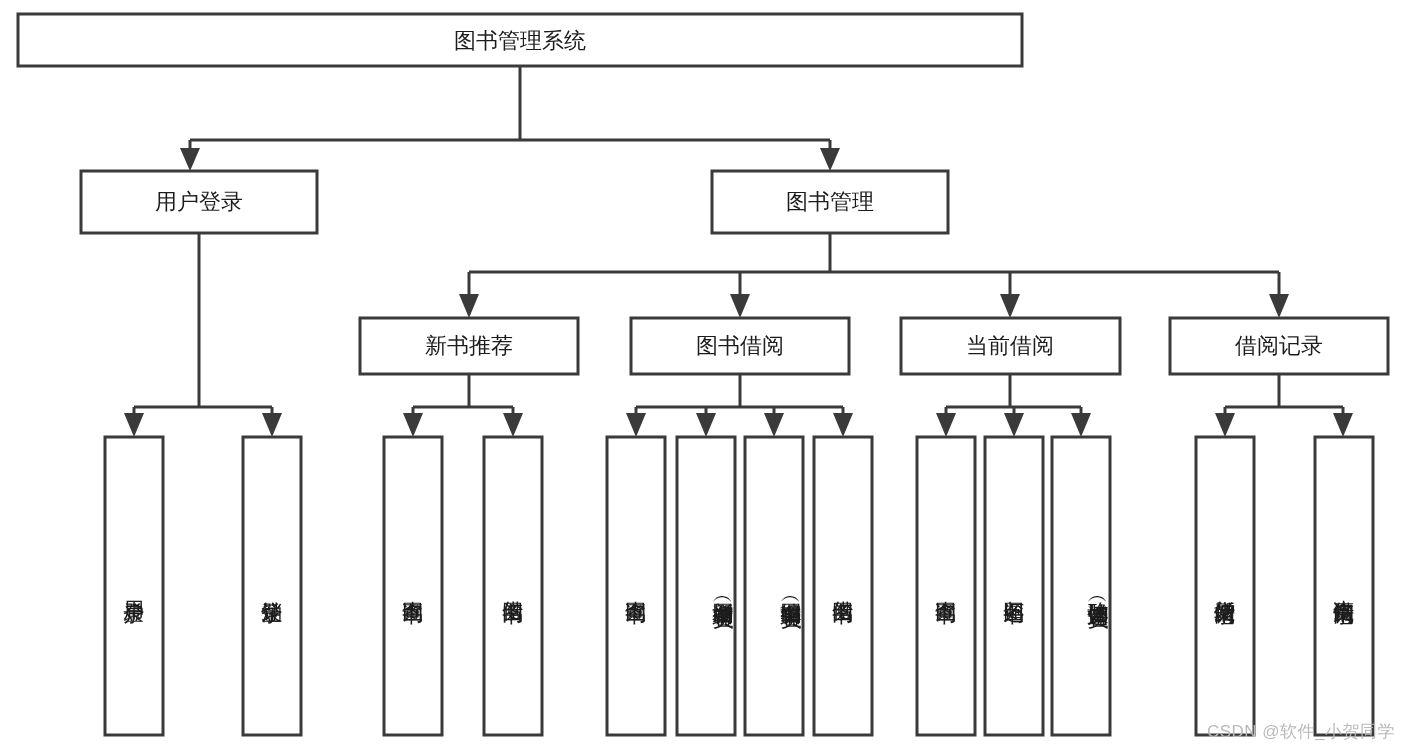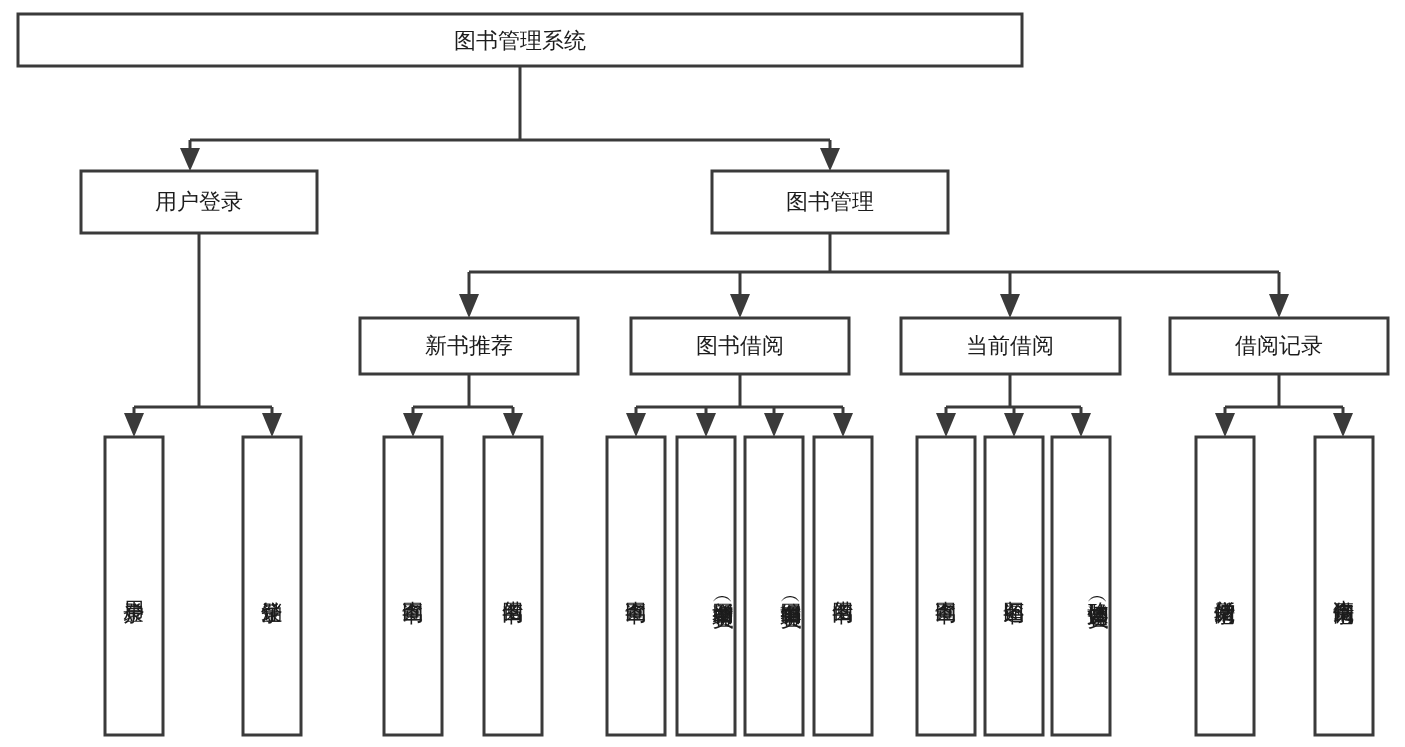--- a/index.html
+++ b/index.html
@@ -221,6 +221,7 @@
   <div class="leaf-label" style="left:1196px; top:437px;  width:58px;  height:298px; display:flex; align-items:center; justify-content:center;">新增借阅记录</div>
   <div class="leaf-label" style="left:1315px; top:437px; width:58px; height:298px; display:flex; align-items:center; justify-content:center;">查询借阅记录</div>
 
+  <div class="watermark">CSDN @软件_小贺同学</div>
 
 </div>
 

